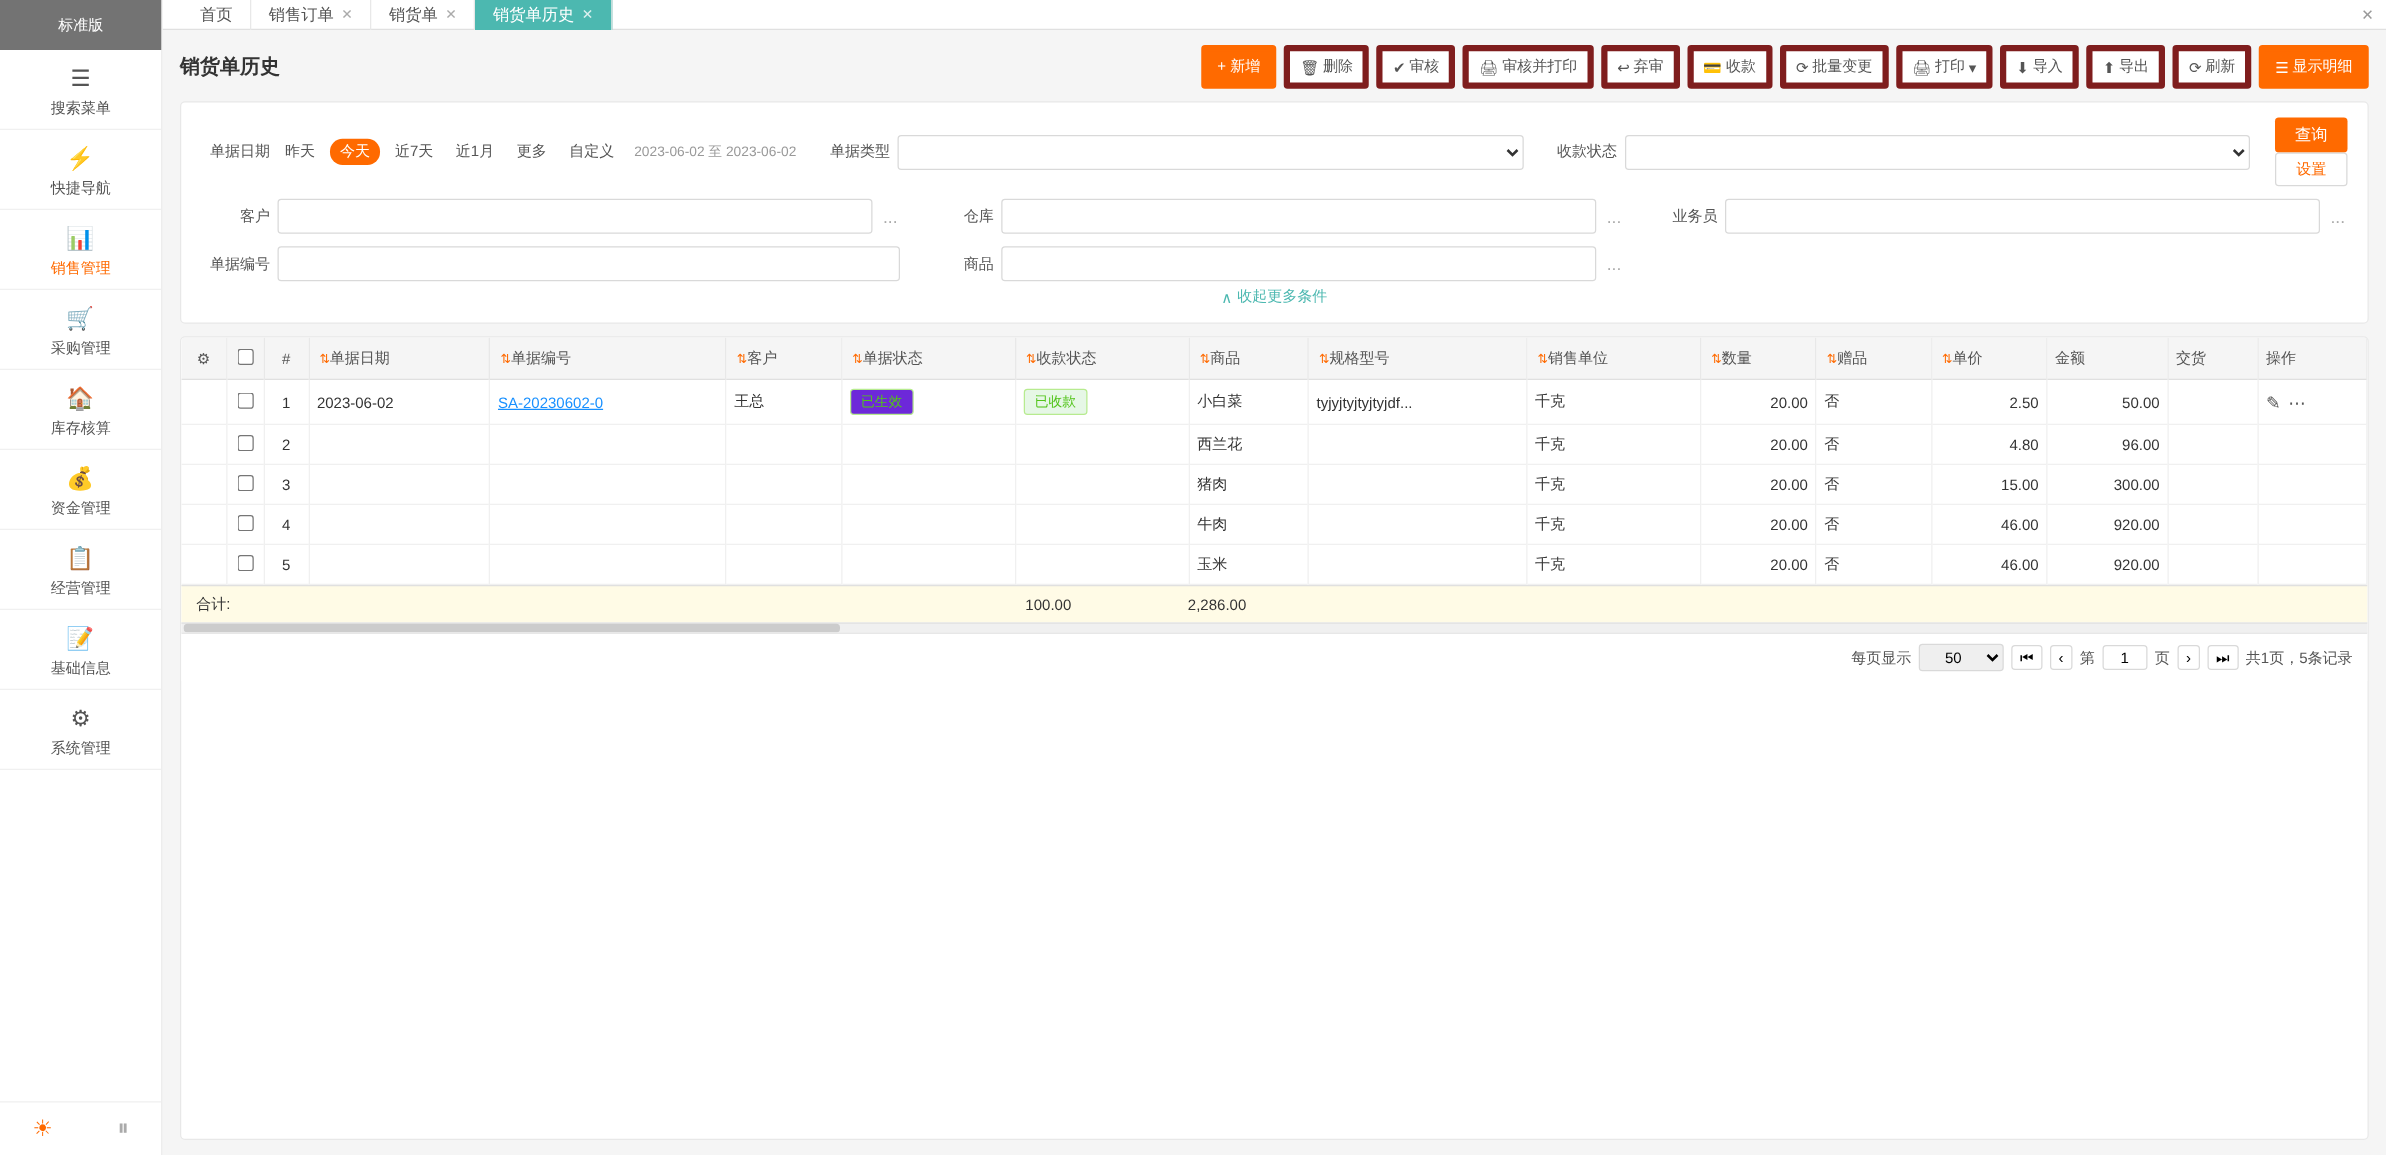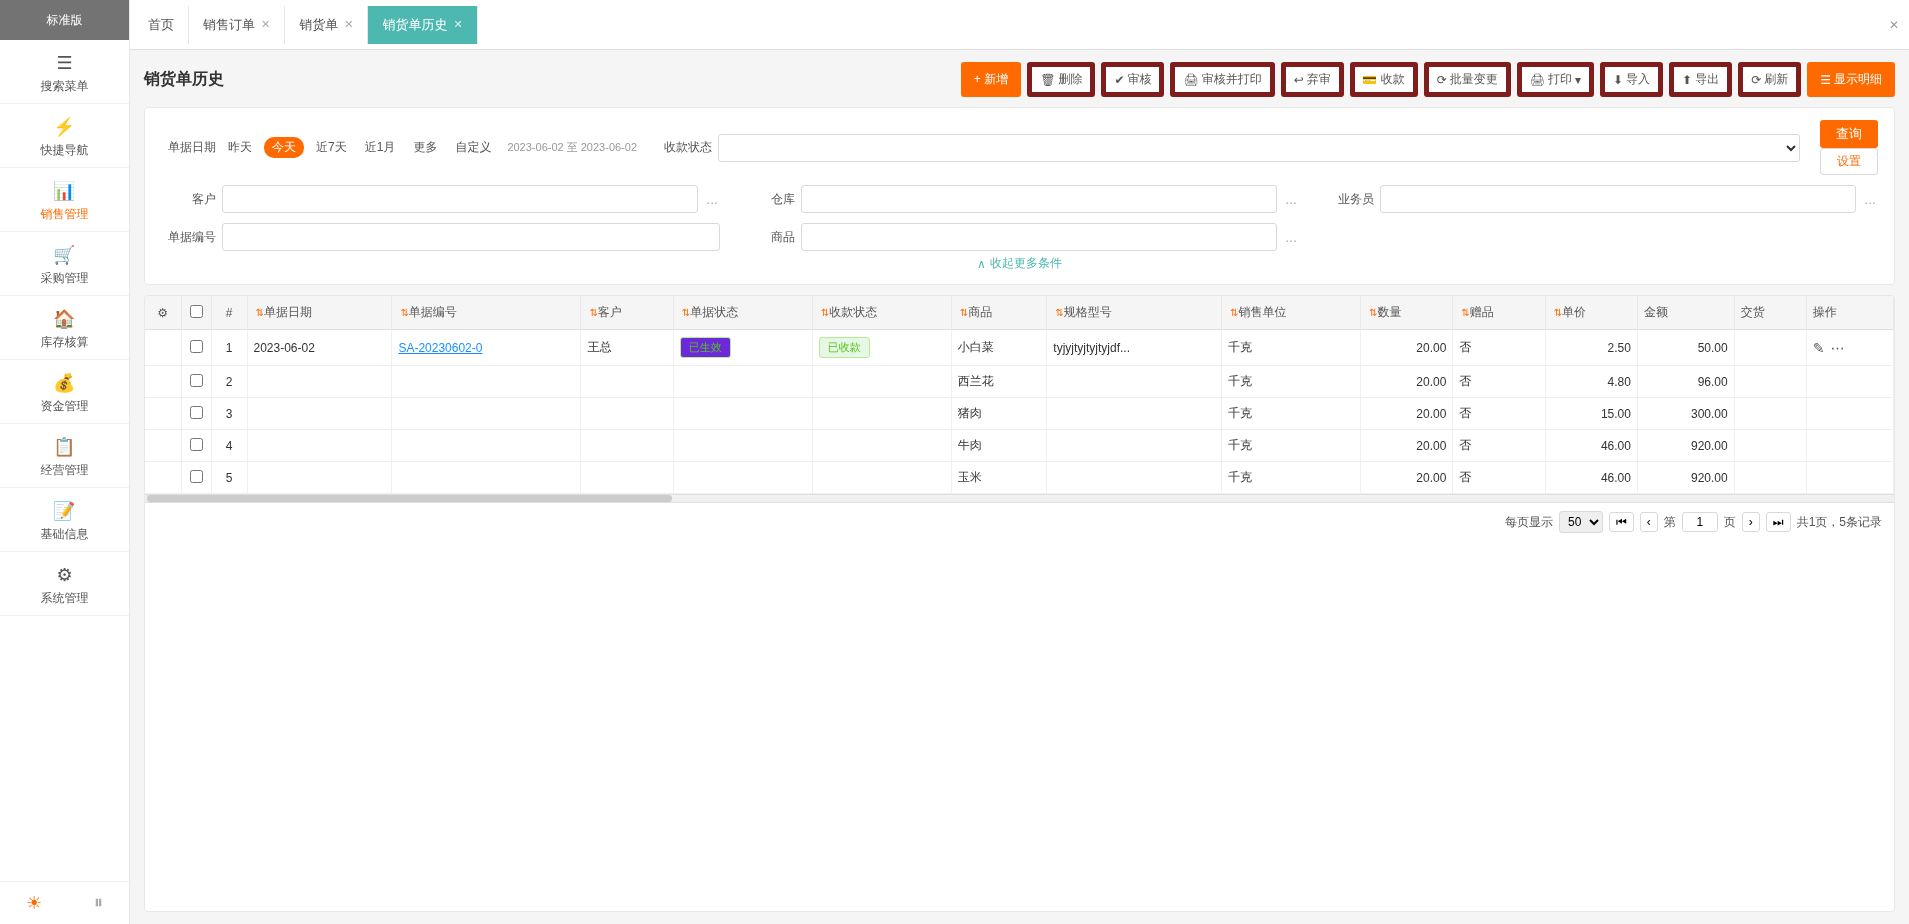--- a/index.html
+++ b/index.html
@@ -17,7 +17,7 @@
     .main { flex: 1; display: flex; flex-direction: column; overflow: hidden; }
 
     
-    .tab-bar { display: flex; align-items: center; background: #fff; border-bottom: 1px solid #e0e0e0; height: 50px; padding-left: 4px; }
+    .tab-bar { display: flex; align-items: center; background: #fff; border-bottom: 1px solid #e0e0e0; height: 24px; padding-left: 16px; }
     .tab { padding: 0 14px; height: 38px; display: flex; align-items: center; font-size: 13px; cursor: pointer; color: #555; border-right: 1px solid #e8e8e8; white-space: nowrap; }
     .tab.active { background: #4cb8b0; color: #fff; }
     .tab .tab-close { margin-left: 6px; font-size: 11px; color: rgba(255,255,255,0.8); cursor: pointer; }

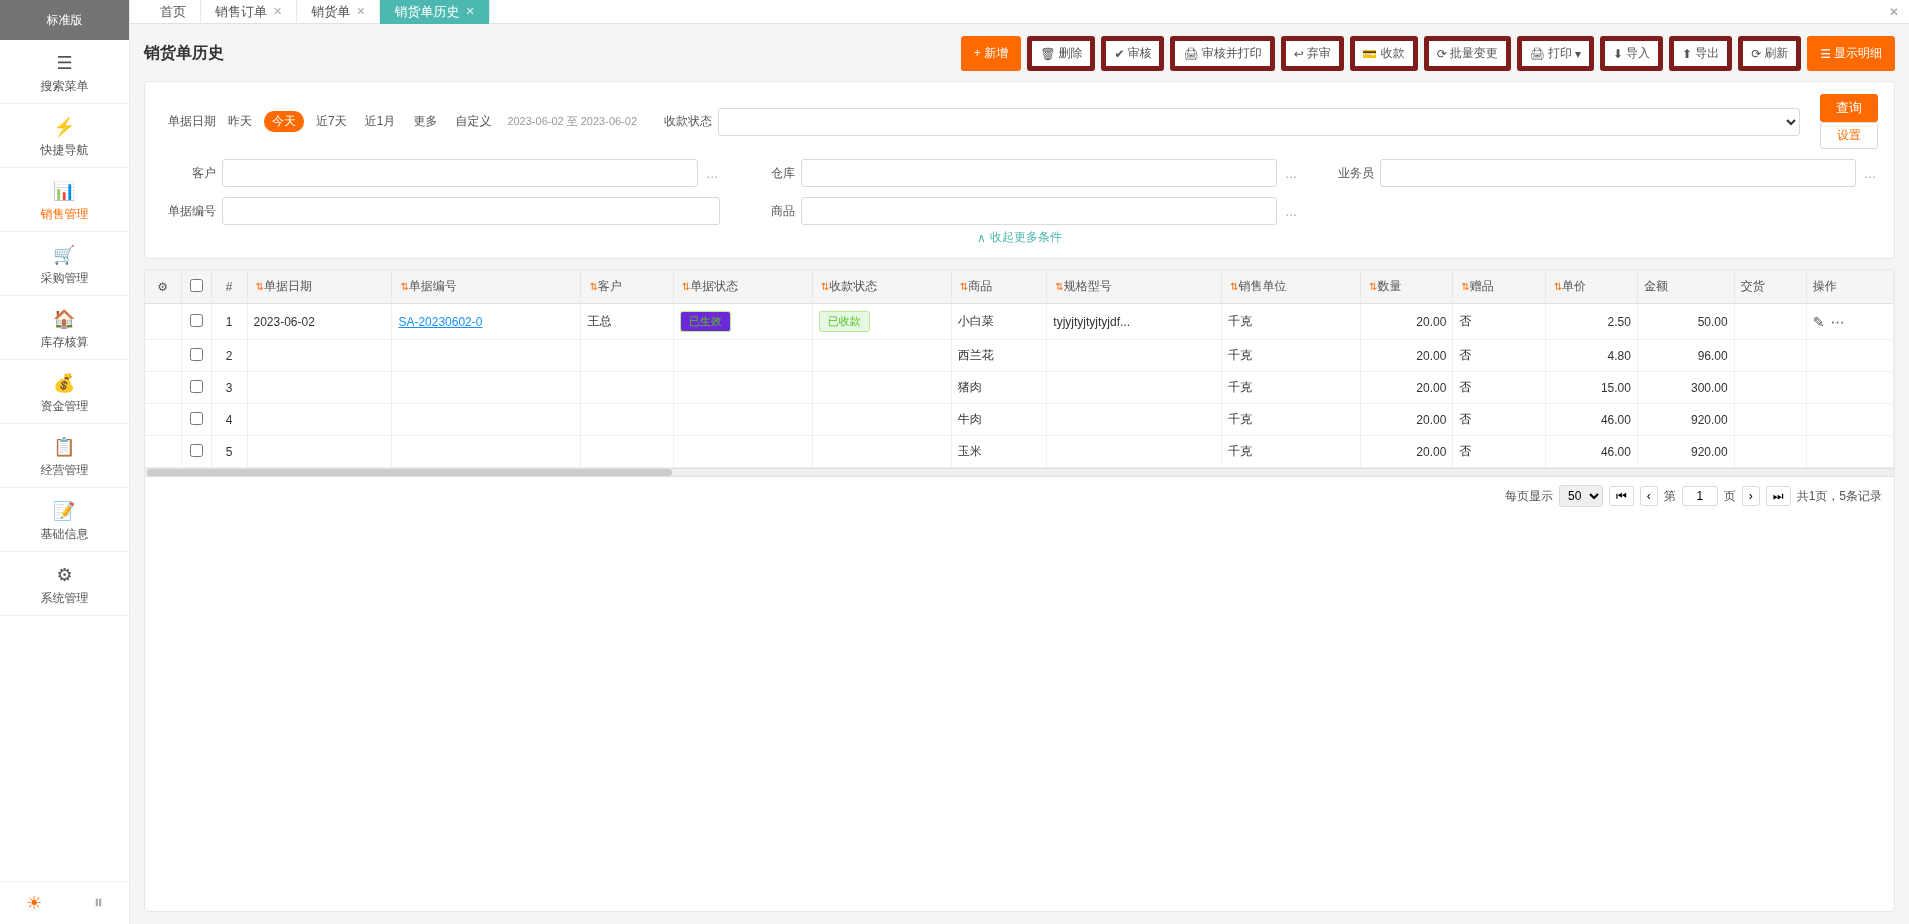--- a/index.html
+++ b/index.html
@@ -227,6 +227,10 @@
             <span class="date-btn">自定义</span>
             <span class="date-range">2023-06-02 至 2023-06-02</span>
           </div>
+        </div>
+        <div class="filter-item" style="flex:1;">
+          <span class="filter-label">单据类型</span>
+          <select class="filter-select"></select>
         </div>
         <div class="filter-item" style="flex:1;">
           <span class="filter-label">收款状态</span>

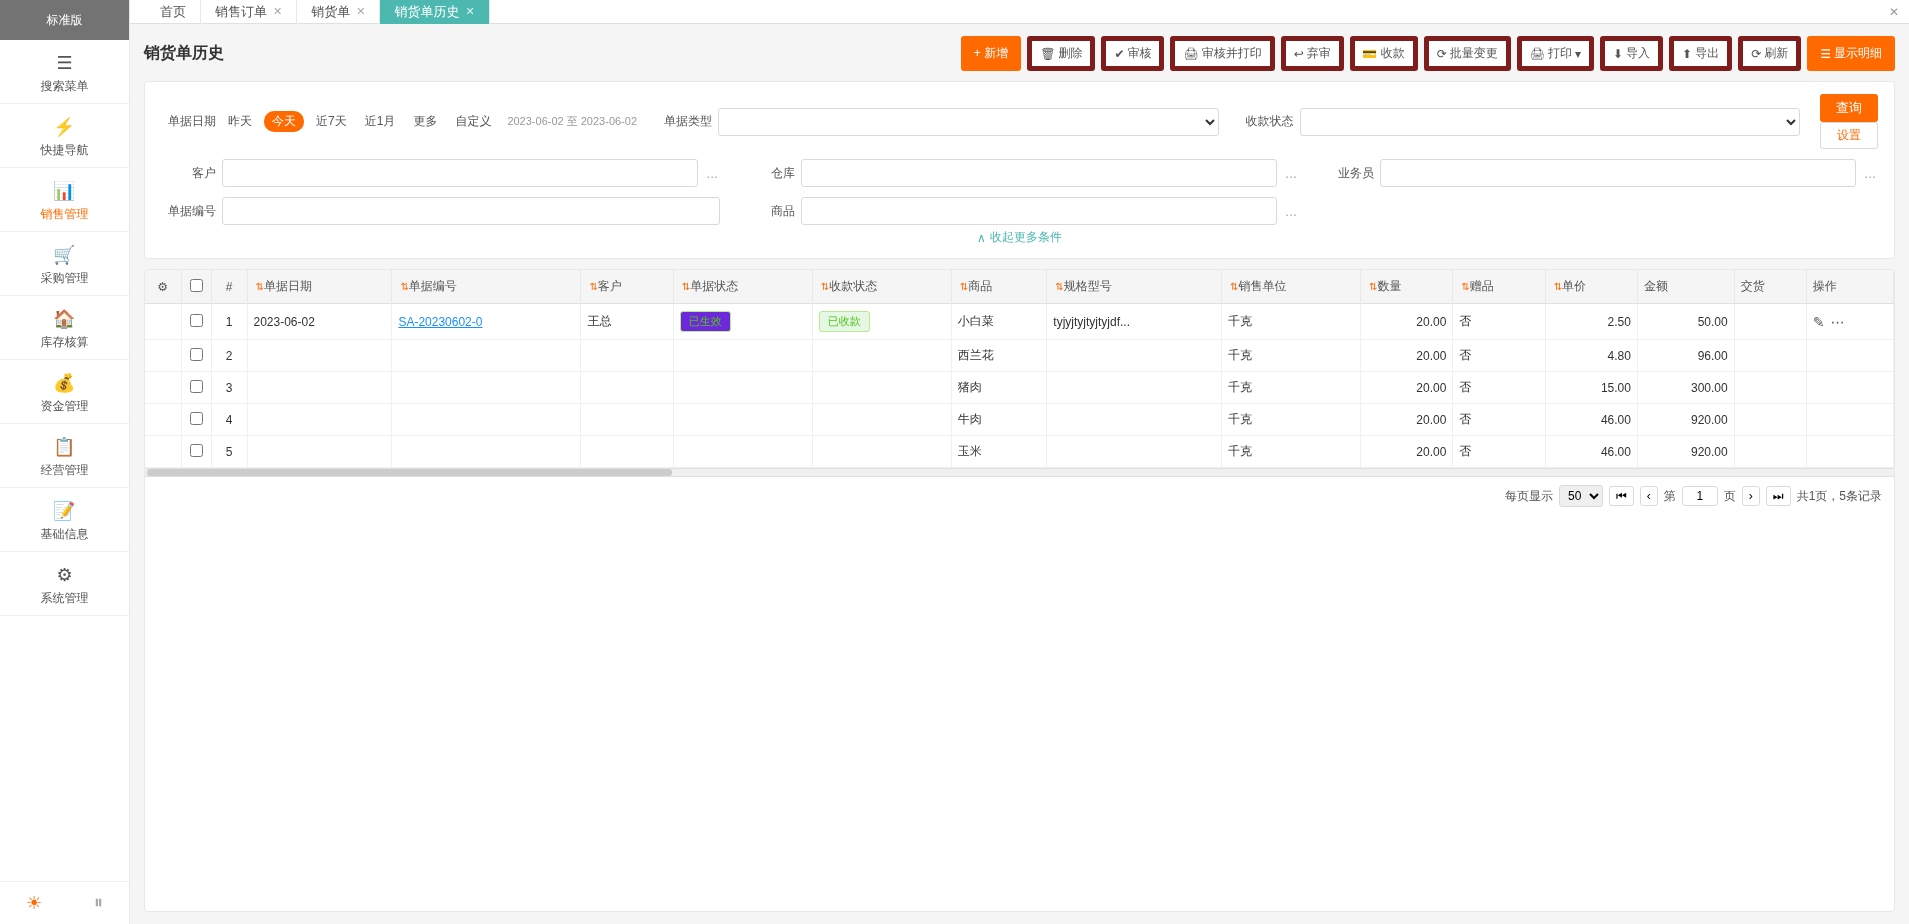--- a/index.html
+++ b/index.html
@@ -408,6 +408,11 @@
         </table>
       </div>
 
+      <div class="summary-row">
+        <span class="summary-label">合计:</span>
+        <span class="summary-qty">100.00</span>
+        <span class="summary-amount">2,286.00</span>
+      </div>
 
       <div style="height:8px;background:#f0f0f0;border-top:1px solid #e0e0e0;">
         <div style="height:100%;background:#ccc;width:30%;border-radius:3px;margin-left:2px;"></div>

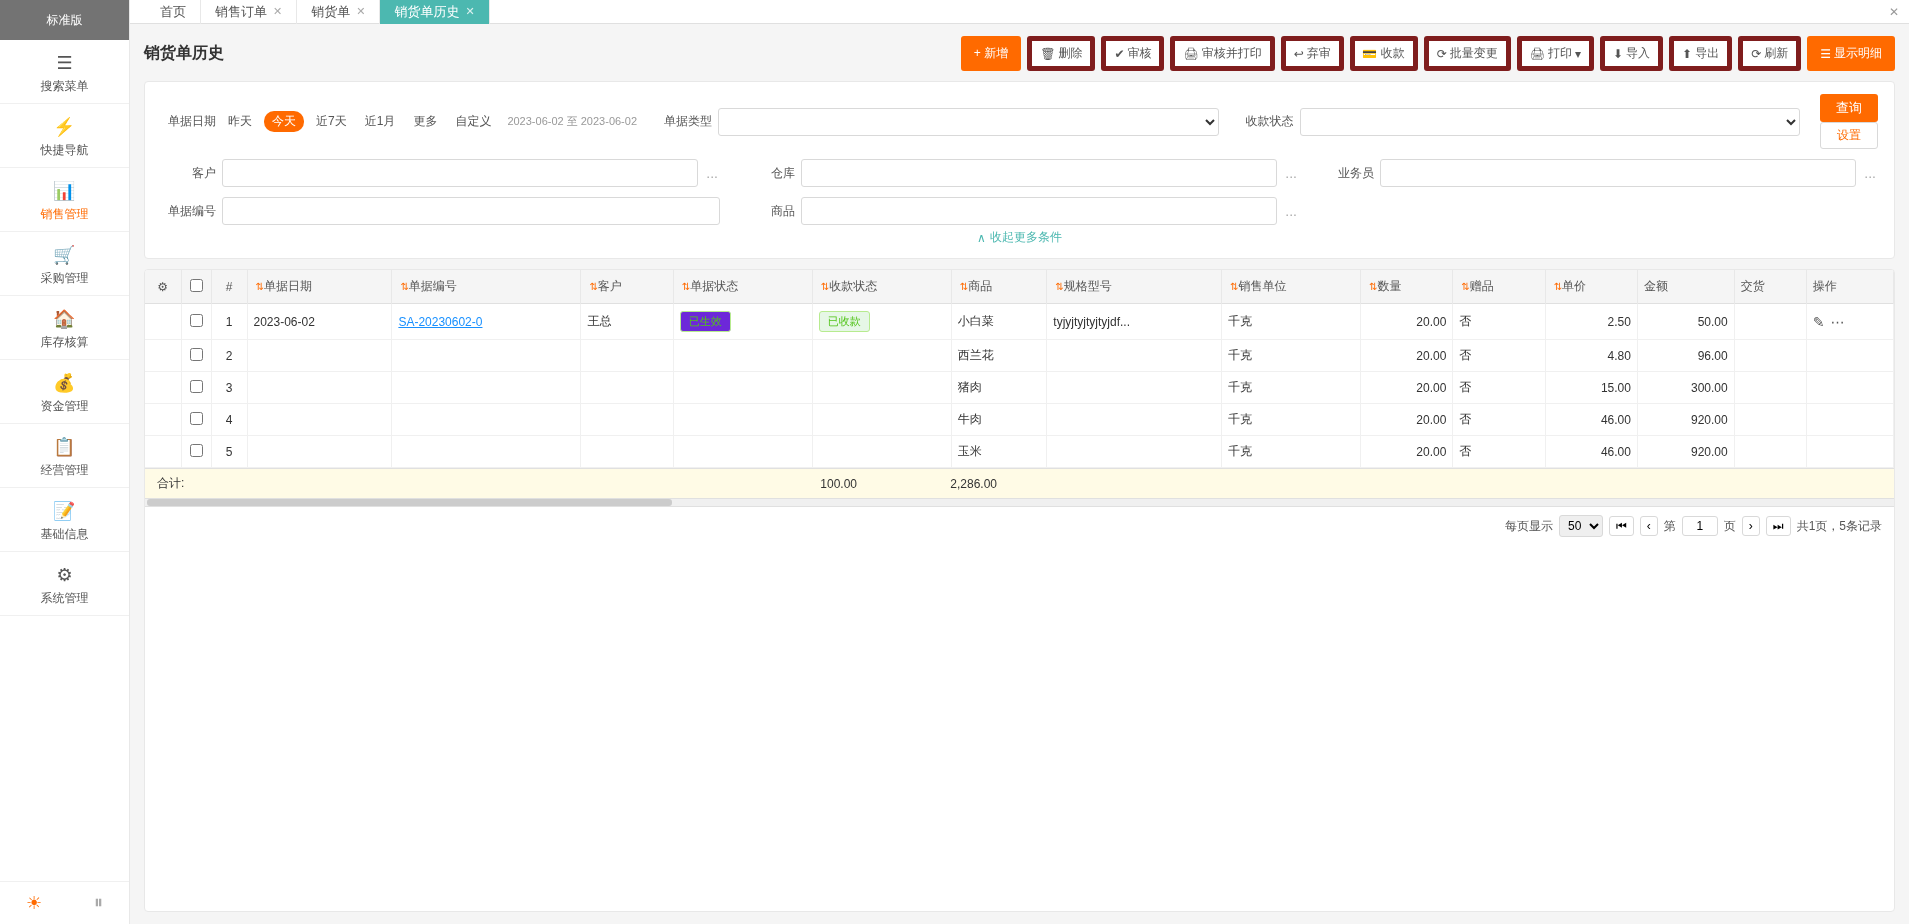--- a/index.html
+++ b/index.html
@@ -75,7 +75,7 @@
     .pagination { display: flex; align-items: center; justify-content: flex-end; padding: 8px 12px; background: #fff; border-top: 1px solid #e0e0e0; font-size: 12px; color: #555; gap: 6px; }
     .page-btn { padding: 2px 6px; border: 1px solid #d9d9d9; border-radius: 3px; cursor: pointer; background: #fff; font-size: 12px; }
     .page-input { width: 36px; border: 1px solid #d9d9d9; border-radius: 3px; text-align: center; padding: 2px; font-size: 12px; }
-    .page-select { border: 1px solid #d9d9d9; border-radius: 3px; padding: 2px 4px; font-size: 12px; }
+    .page-select { border: 1px solid #d9d9d9; border-radius: 3px; padding: 2px 16px; font-size: 12px; }
 
     
     .table-scroll { overflow-x: auto; }

